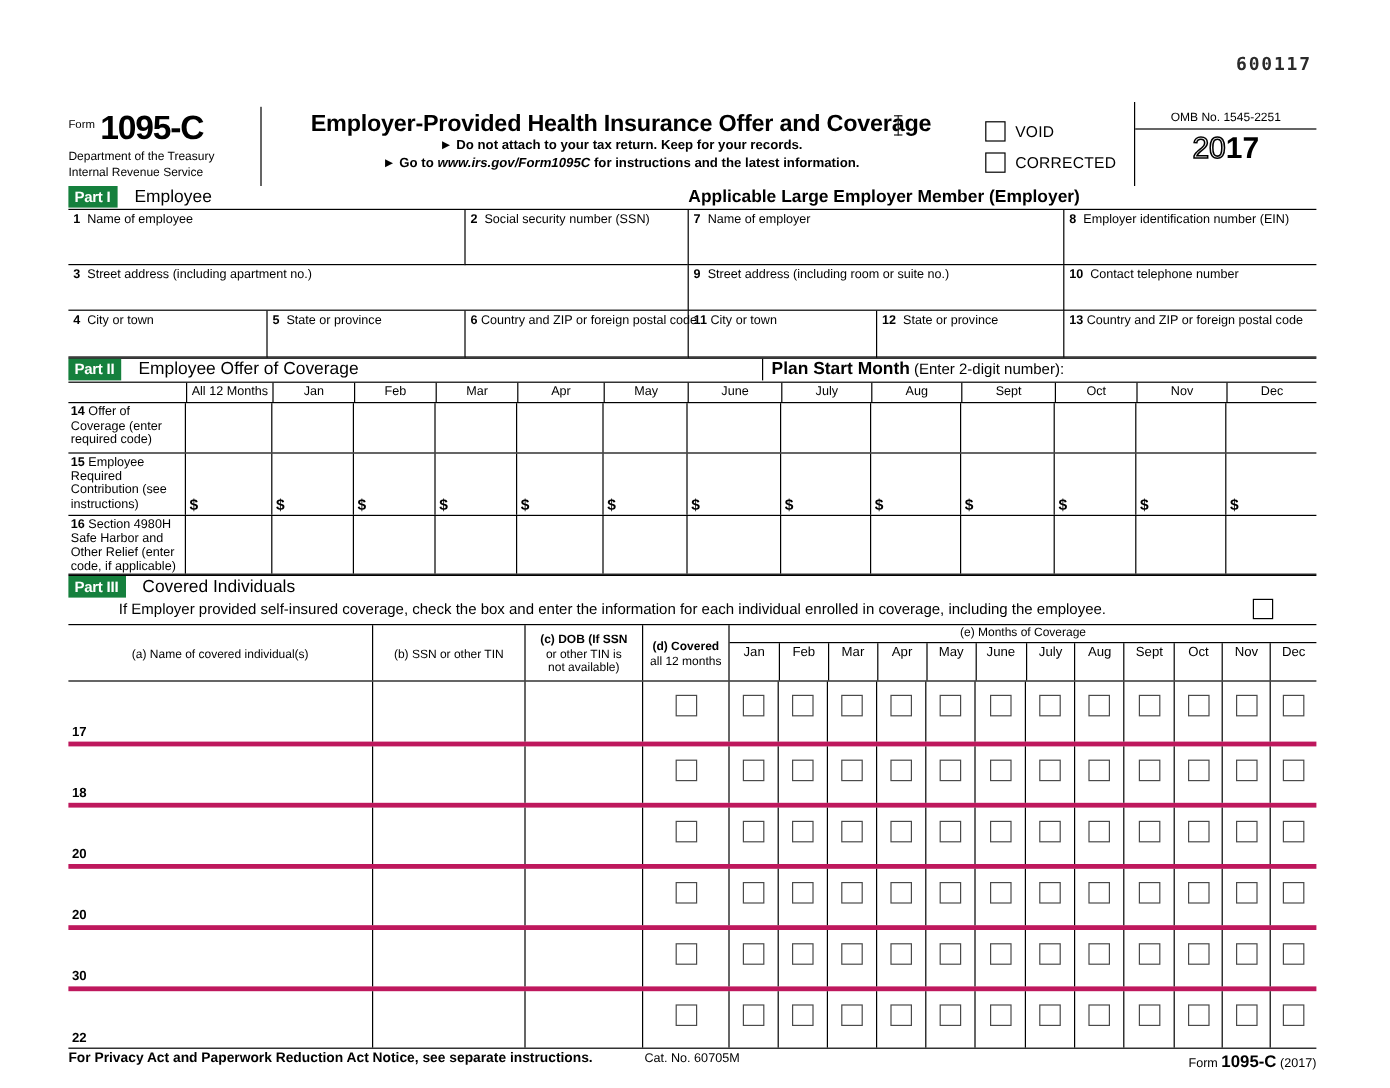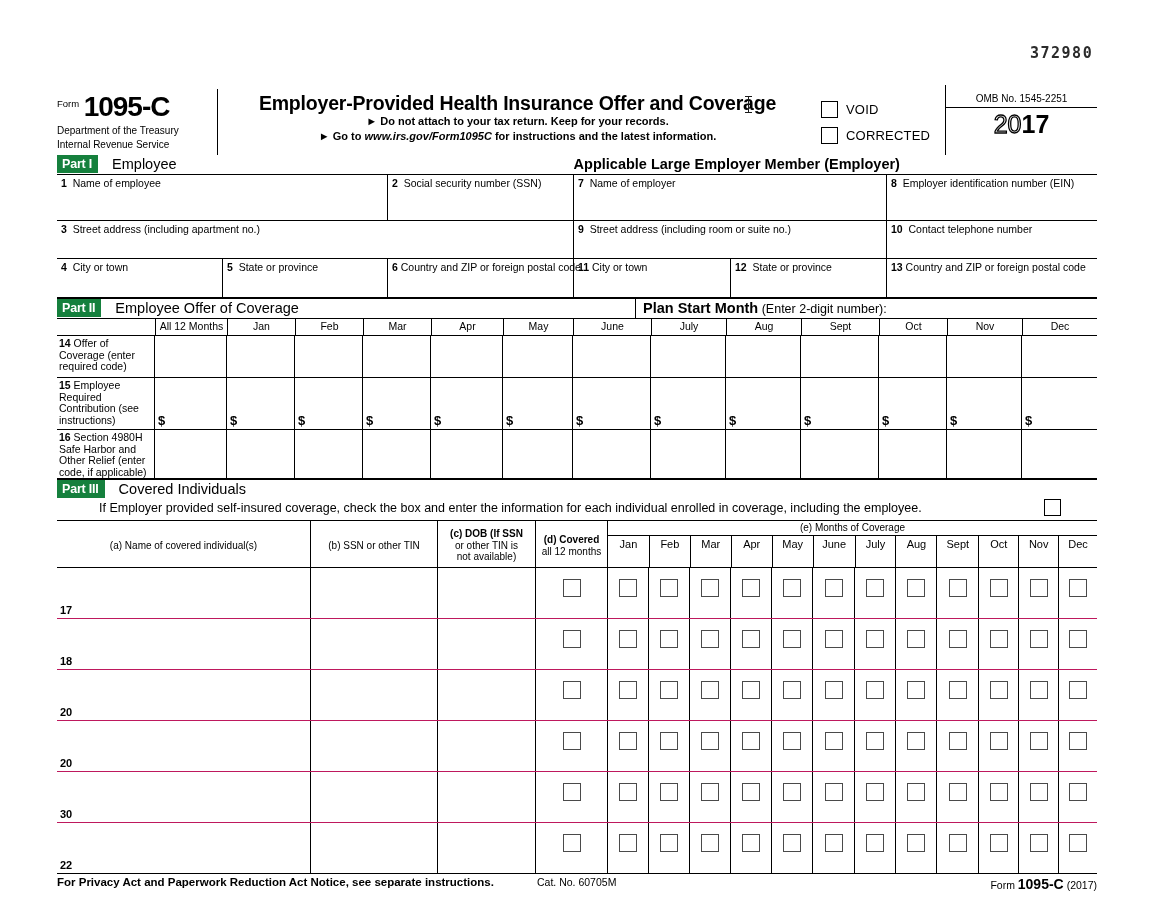--- a/index.html
+++ b/index.html
@@ -280,7 +280,7 @@
 
 <div id="page">
 
-  <div class="micr">372980</div>
+  <div class="micr">600117</div>
 
   <div class="form">
 

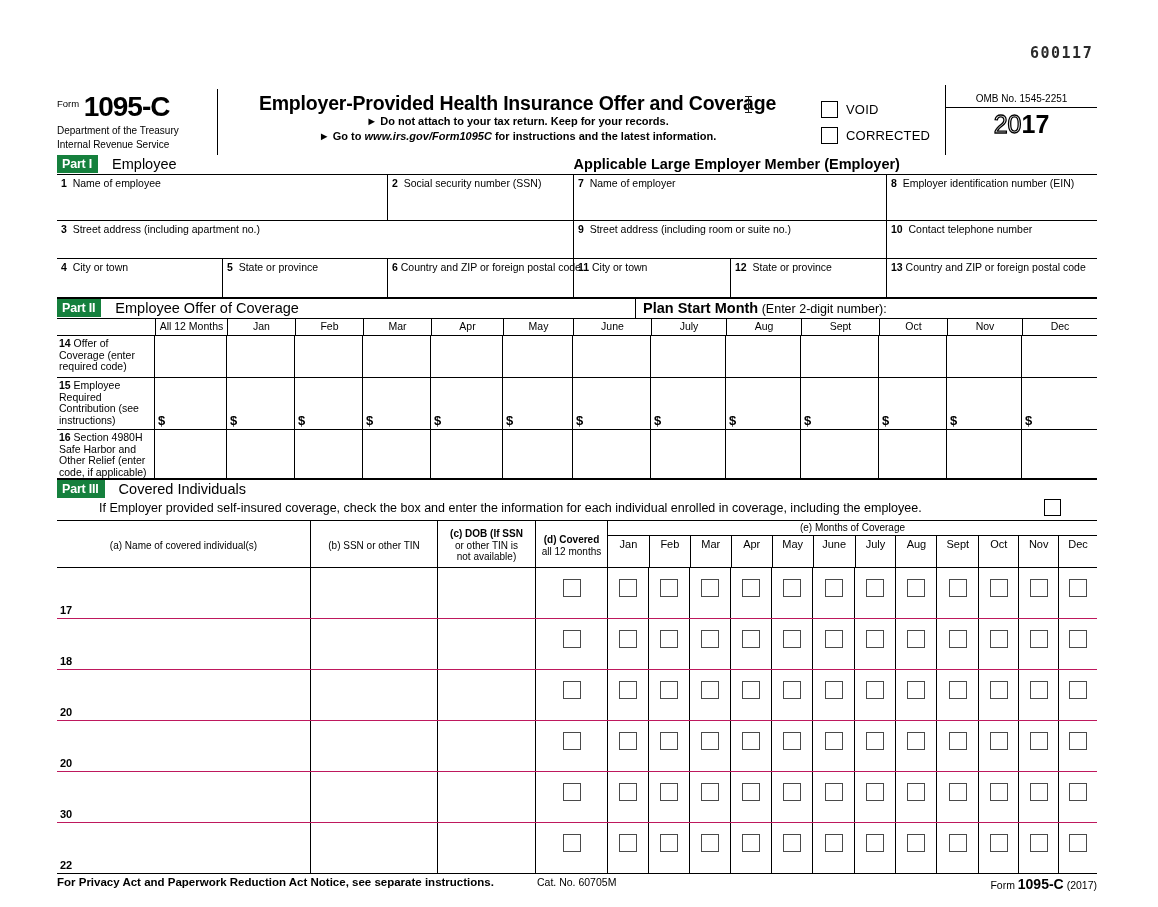--- a/index.html
+++ b/index.html
@@ -243,7 +243,7 @@
   }
   .p3mon-row div:first-child { border-left: none; }
 
-  .p3row { display: flex; border-top: 1px solid #be185d; height: 51px; }
+  .p3row { display: flex; border-top: 4px solid #be185d; height: 51px; }
   .p3row.first { border-top: 1.2px solid #000; }
   .p3c {
     border-left: 1px solid #000;

